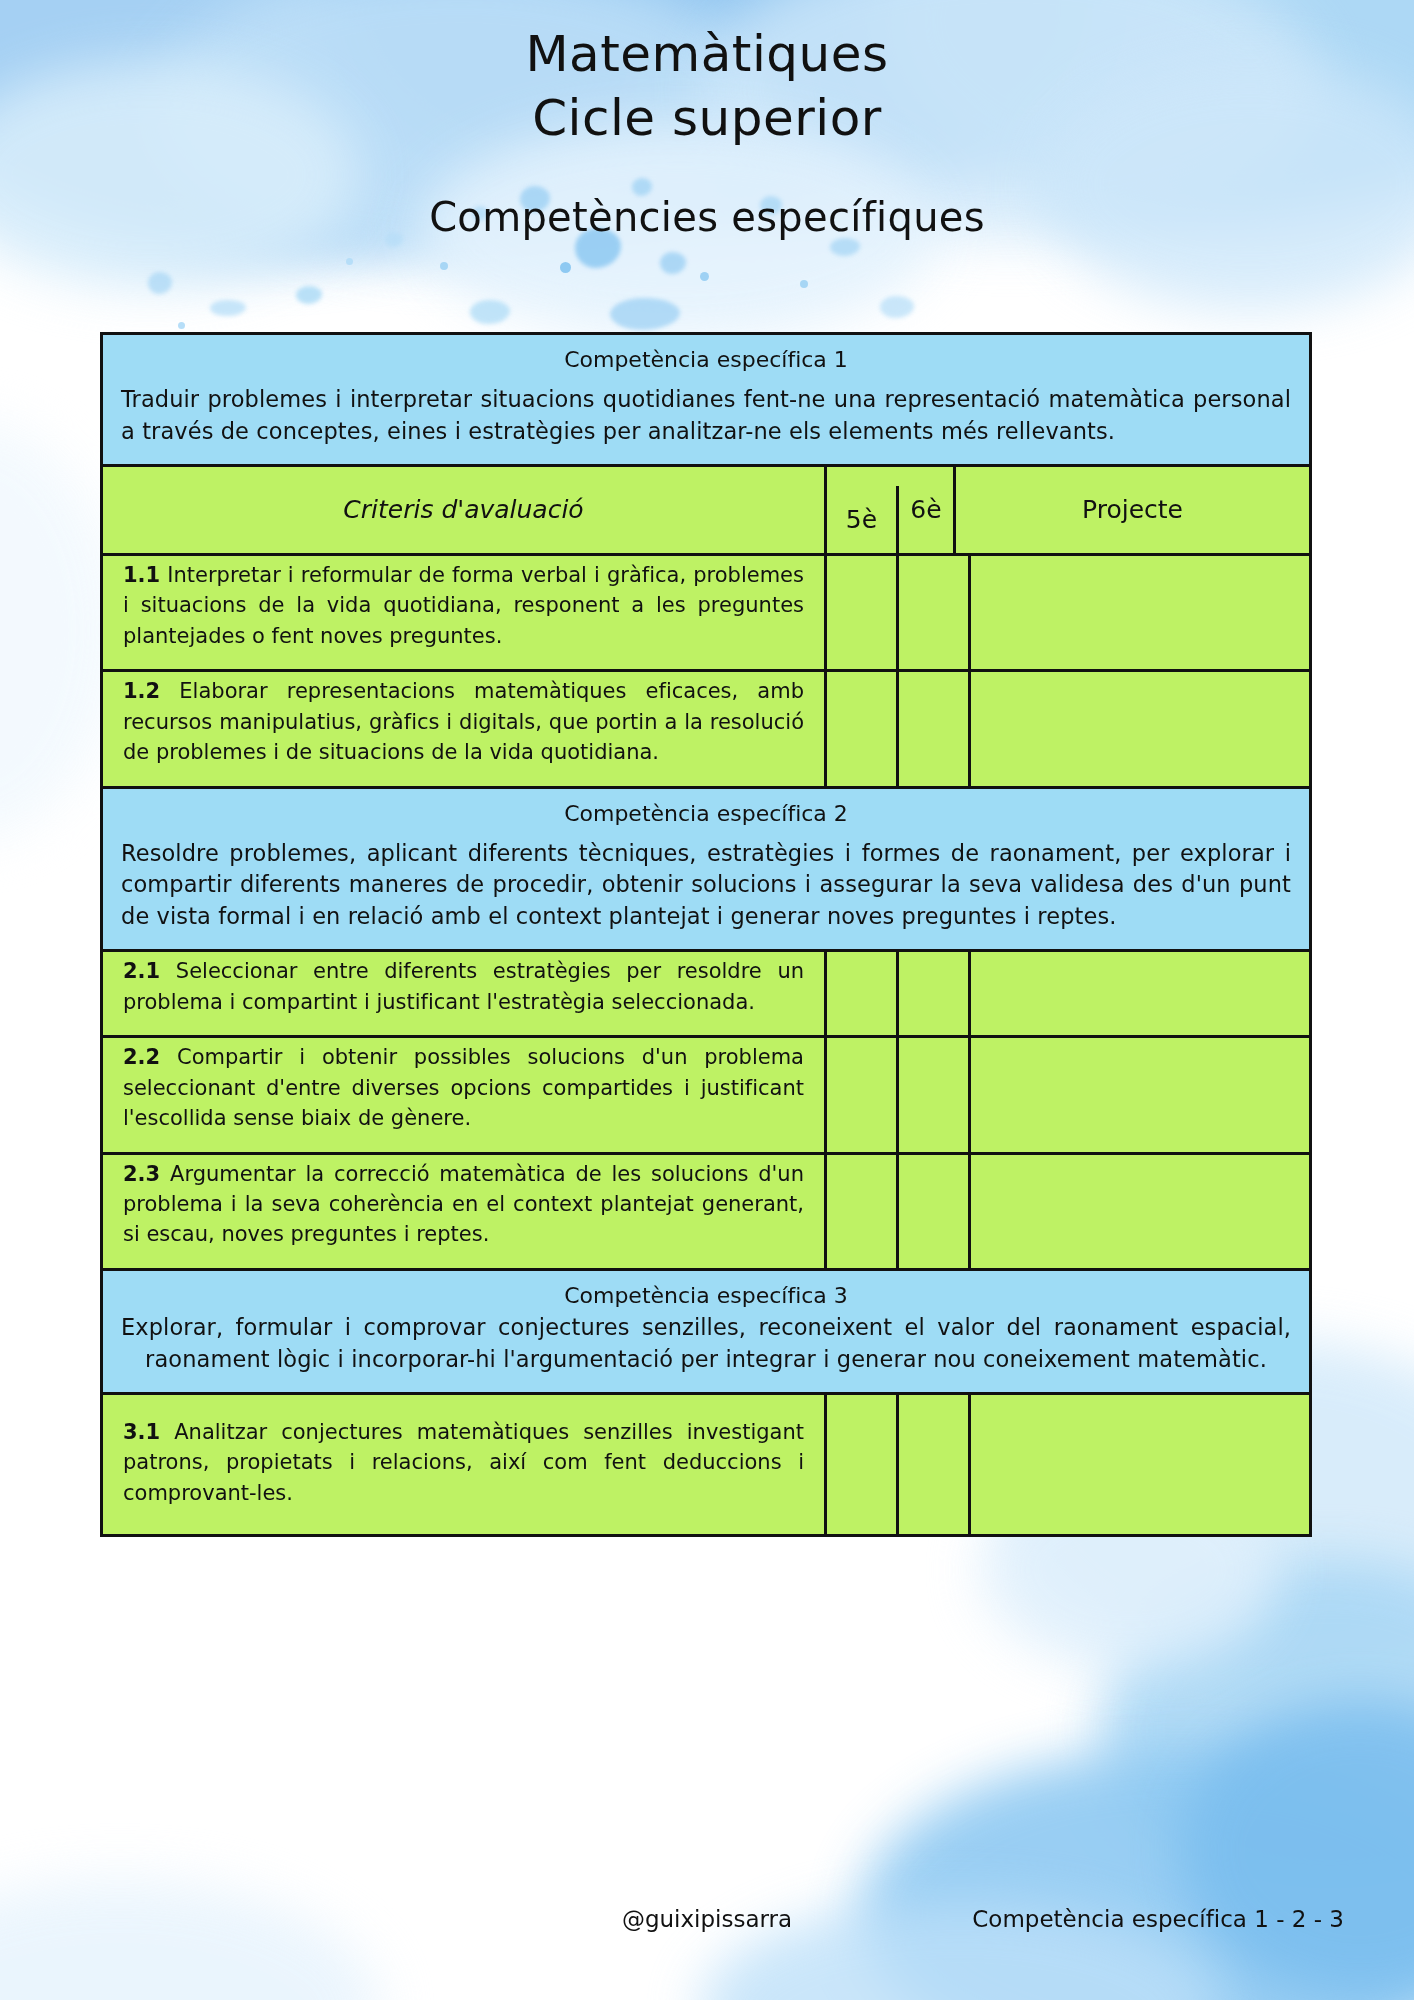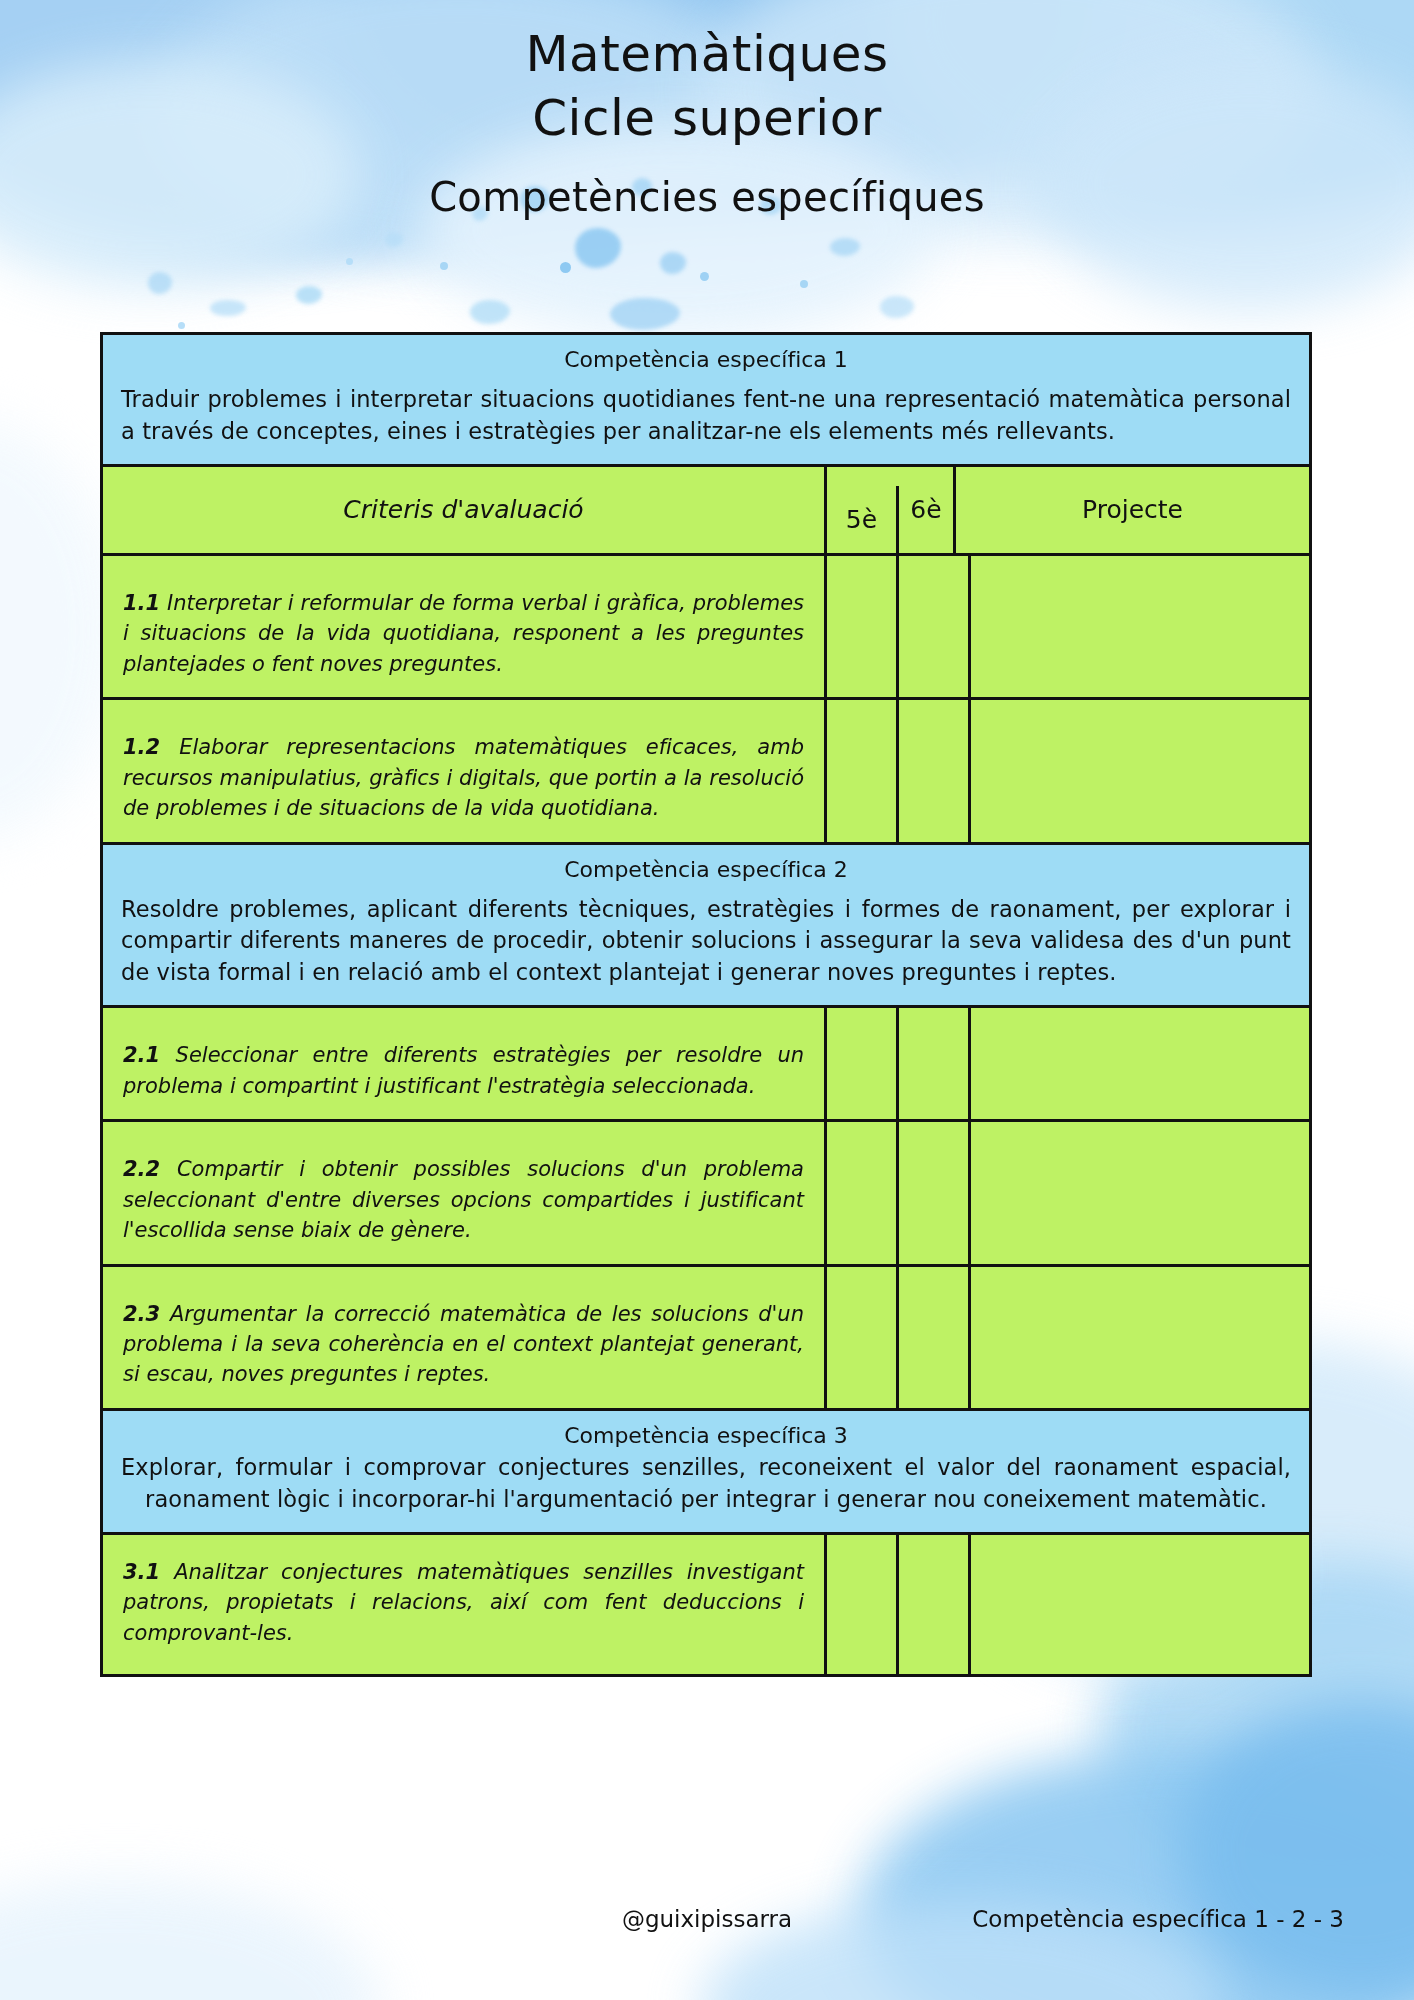--- a/index.html
+++ b/index.html
@@ -58,7 +58,7 @@
     font-weight: 400;
   }
   .doc-subtitle {
-    margin-top: 24px;
+    margin-top: 44px;
     font-size: 40px;
     color: #111111;
     letter-spacing: 0.3px;

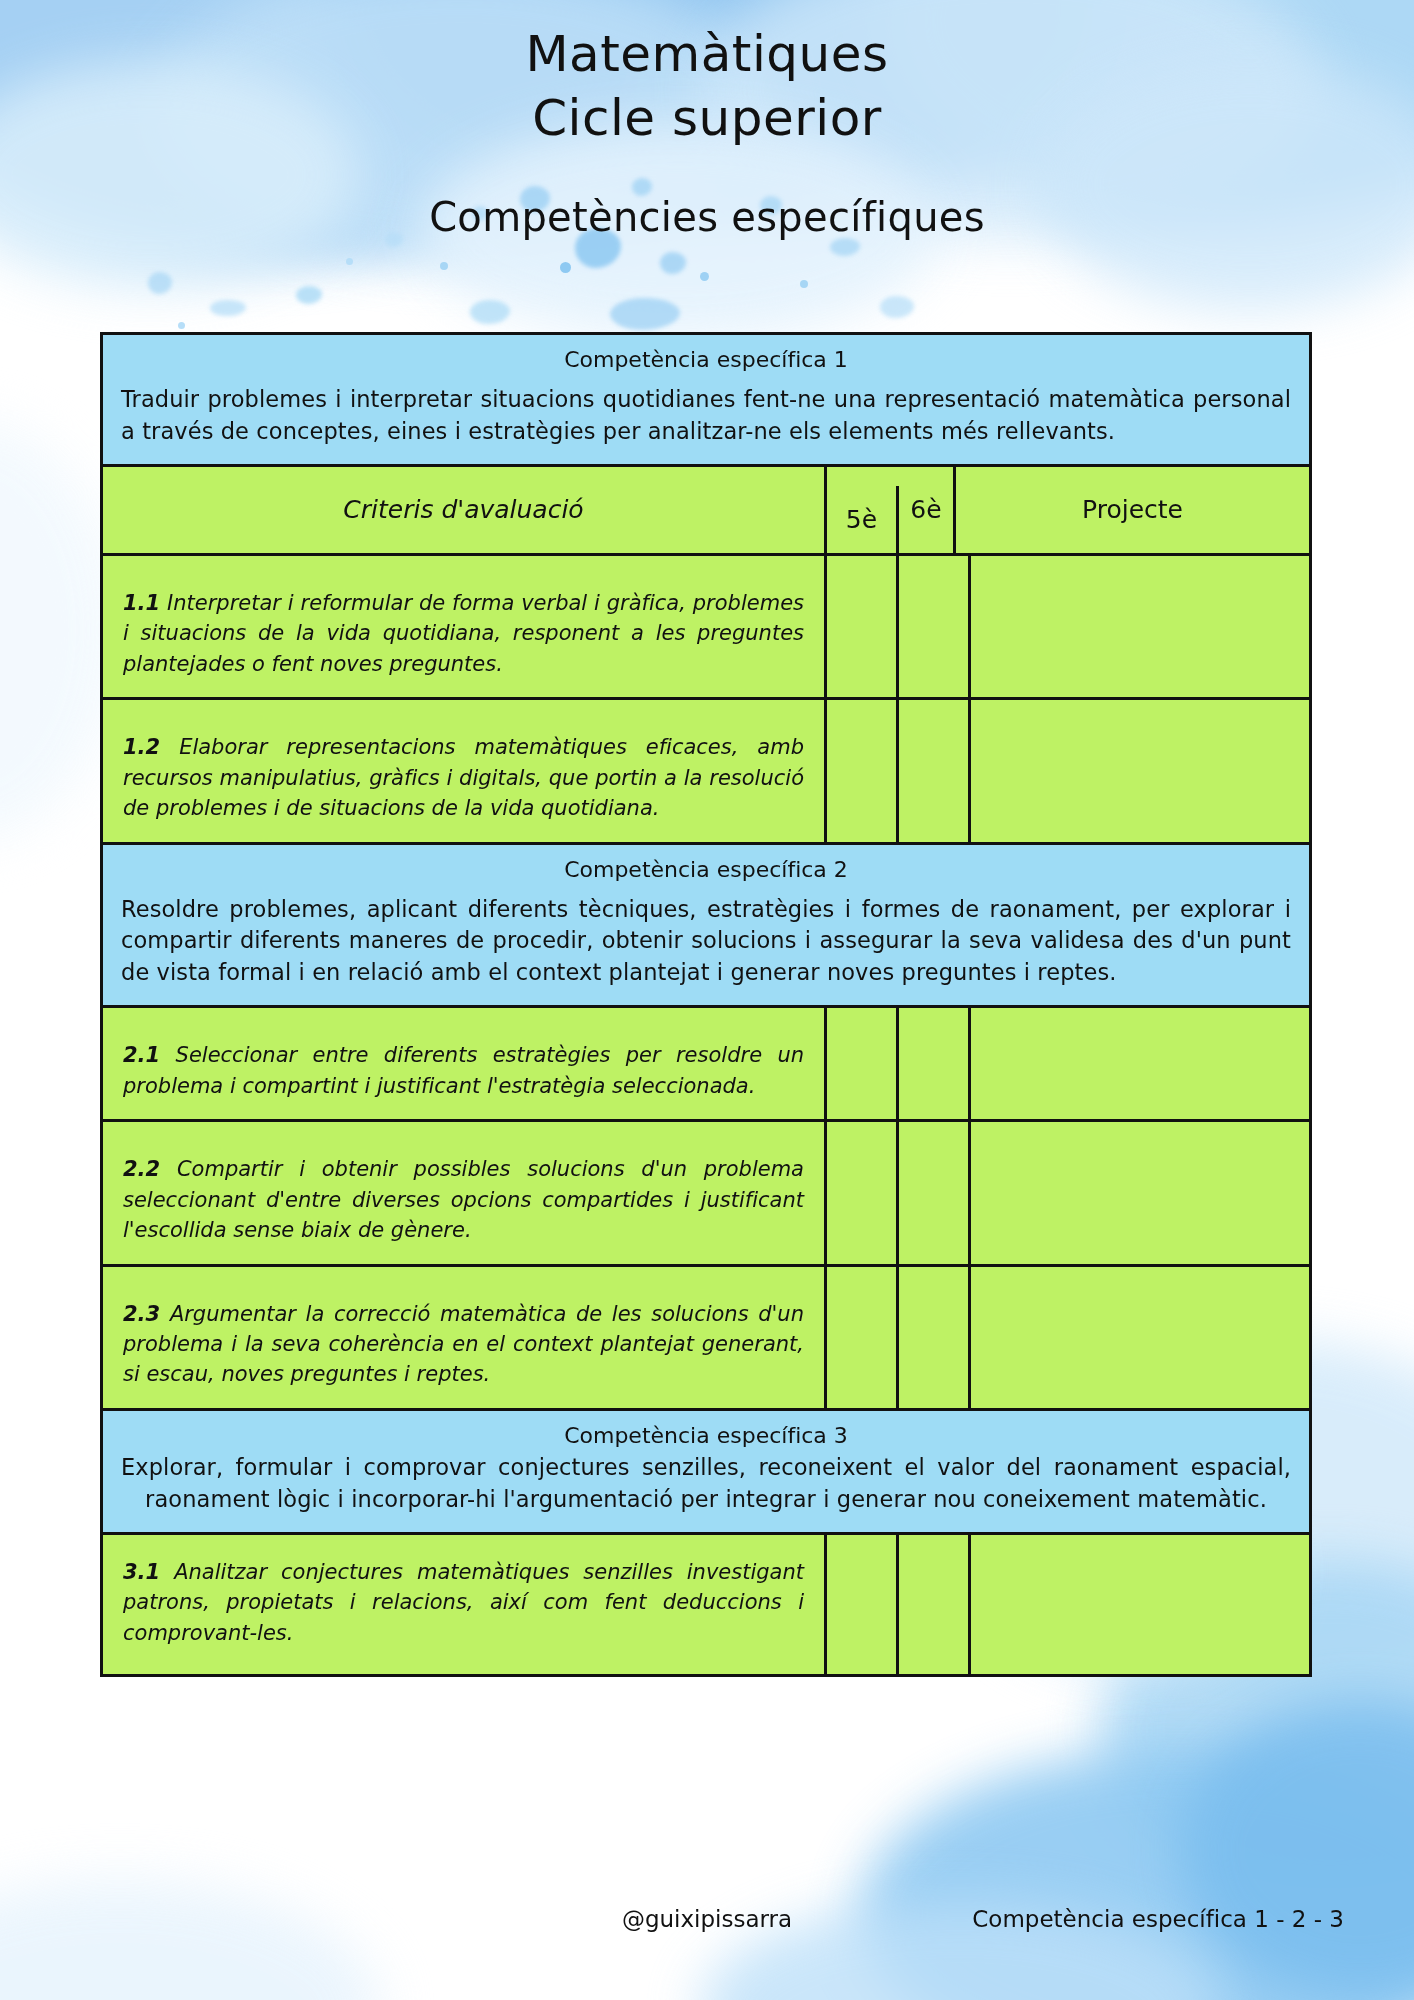--- a/index.html
+++ b/index.html
@@ -127,13 +127,12 @@
     width: 724px;
     border-right: 3px solid #111111;
     box-sizing: border-box;
-    padding: 32px 20px 18px 20px;
+    padding: 4px 20px 18px 20px;
     font-size: 21px;
     line-height: 1.45;
     color: #111111;
     text-align: justify;
     text-align-last: left;
-    font-style: italic;
   }
   .mark-cell {
     box-sizing: border-box;

